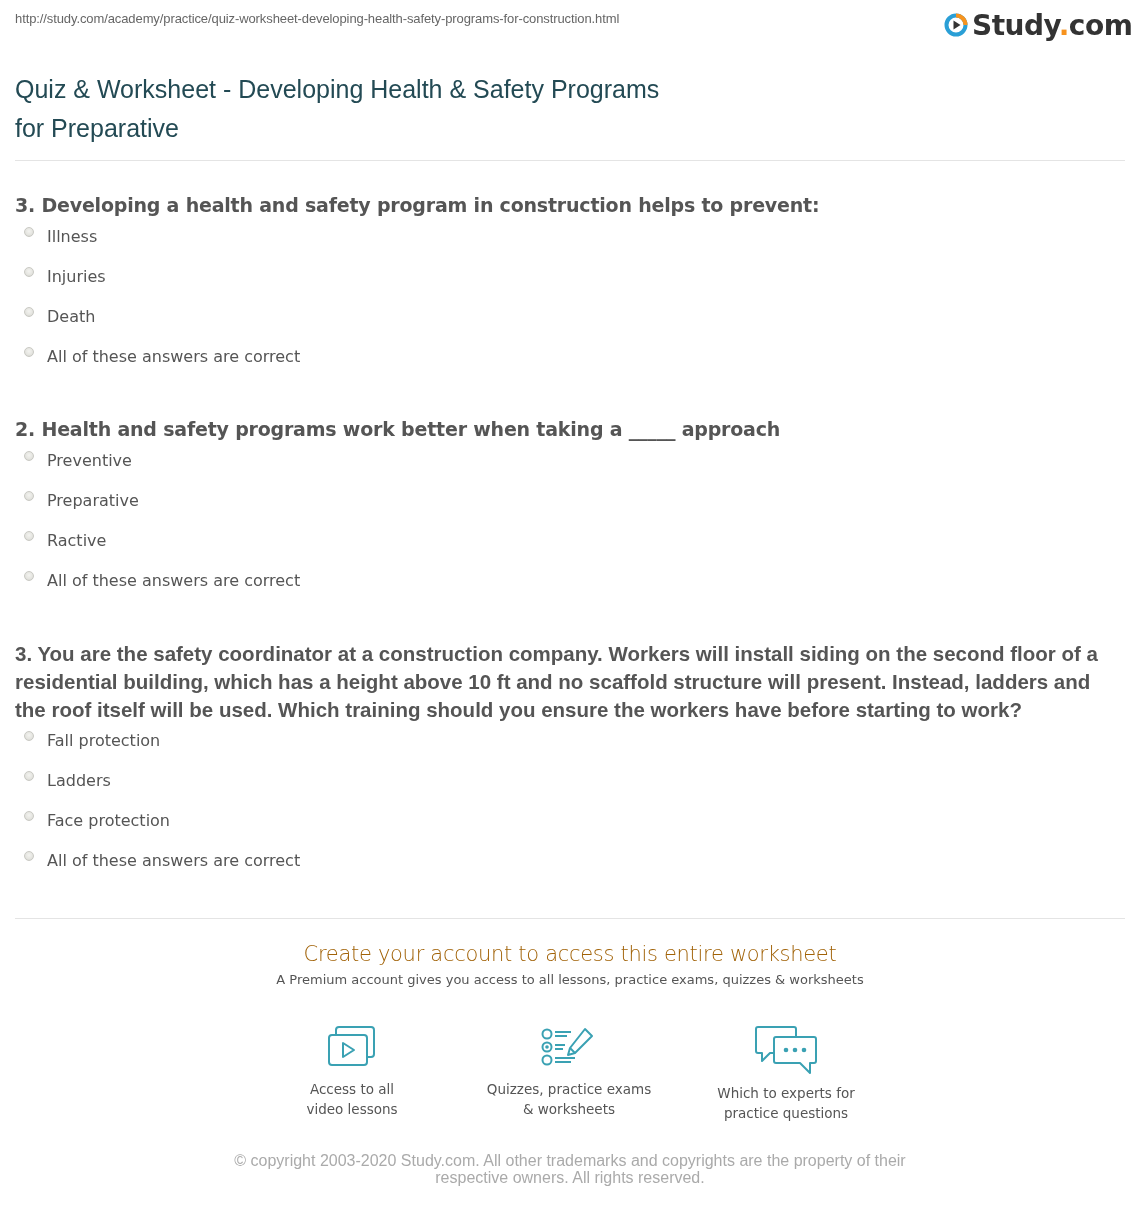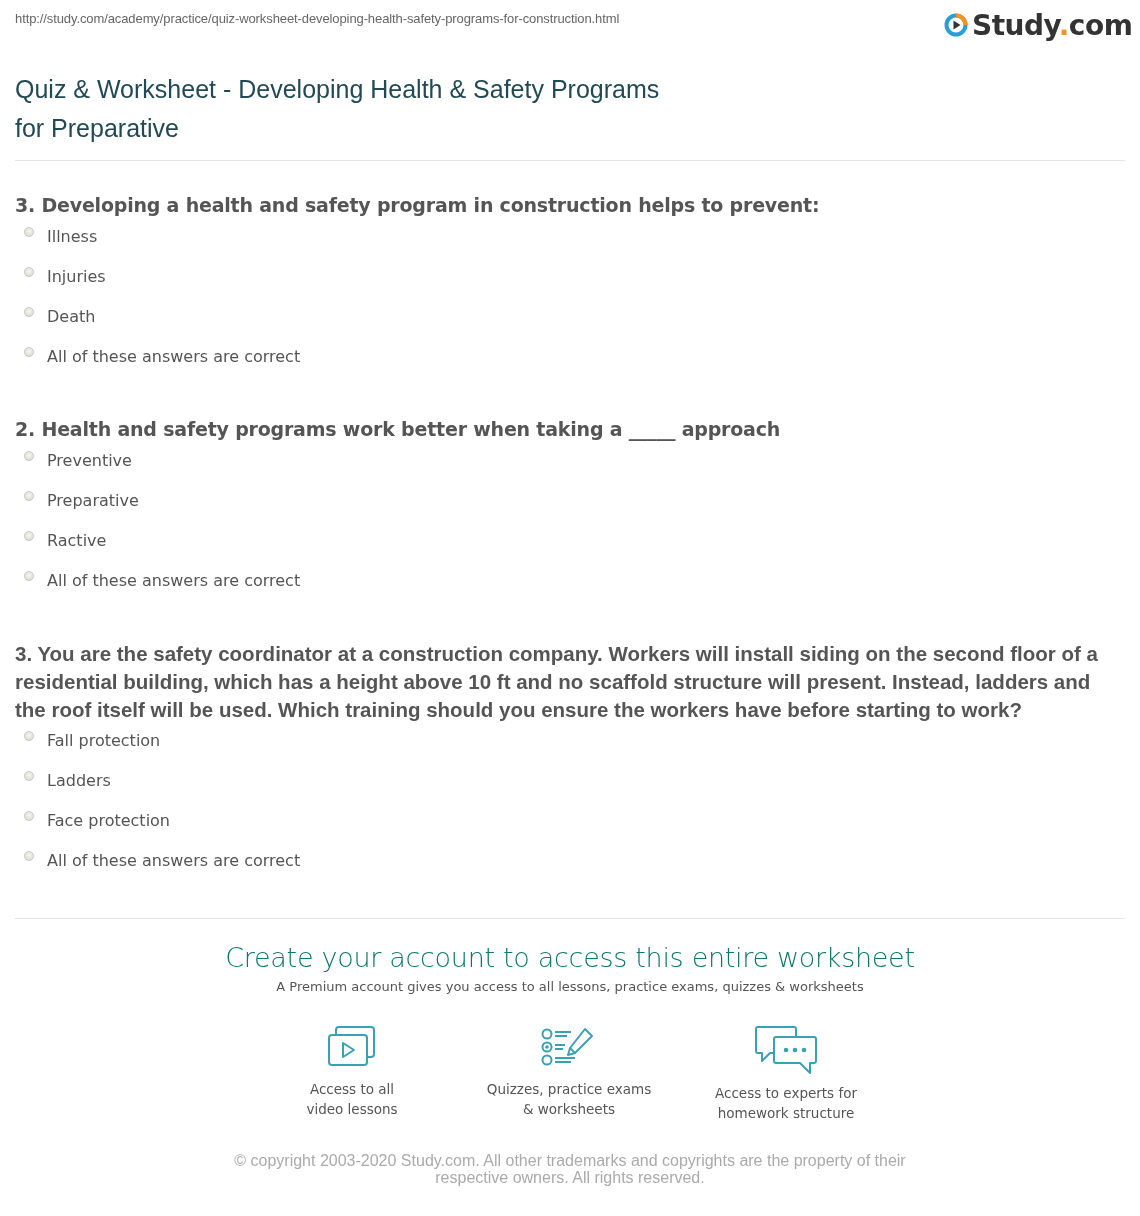--- a/index.html
+++ b/index.html
@@ -28,7 +28,7 @@
            border: 1px solid #c9c9c4; box-sizing: border-box; cursor: pointer; }
   .a-label { margin-left: 32px; font-size: 16px; color: #555555; font-family: "DejaVu Sans", sans-serif; }
   .cta { position: absolute; left: 0; width: 1140px; text-align: center; }
-  .cta-title { font-size: 27px; color: #0f766e; font-family: "DejaVu Sans", sans-serif; font-weight: 300; letter-spacing: -0.3px; }
+  .cta-title { font-size: 21px; color: #a16207; font-family: "DejaVu Sans", sans-serif; font-weight: 300; letter-spacing: -0.3px; }
   .cta-sub { font-size: 13px; color: #555555; margin-top: 6px; font-family: "DejaVu Sans", sans-serif; }
   .features { position: absolute; top: 1025px; left: 0; width: 1140px; }
   .feature { position: absolute; width: 200px; text-align: center; }

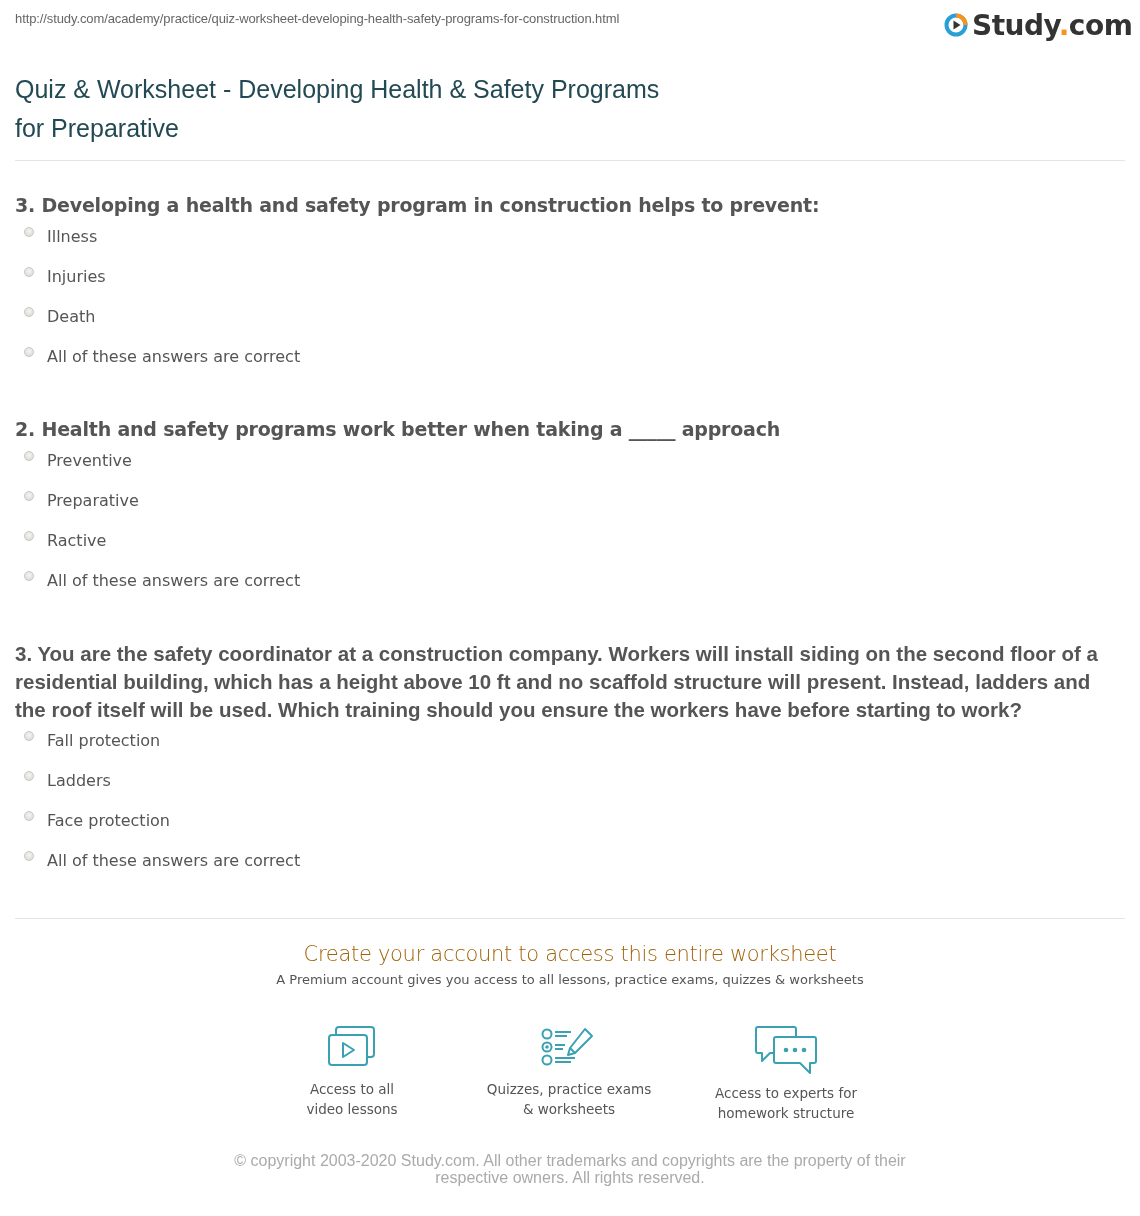--- a/index.html
+++ b/index.html
@@ -174,7 +174,7 @@
       <circle cx="50" cy="25" r="2.3" fill="#3aa1b3"></circle>
     </svg>
     <div class="f-label">
-        <div>Access to experts for</div>
+        <div>Which to experts for</div>
         <div>homework structure</div>
       </div>
   </div>

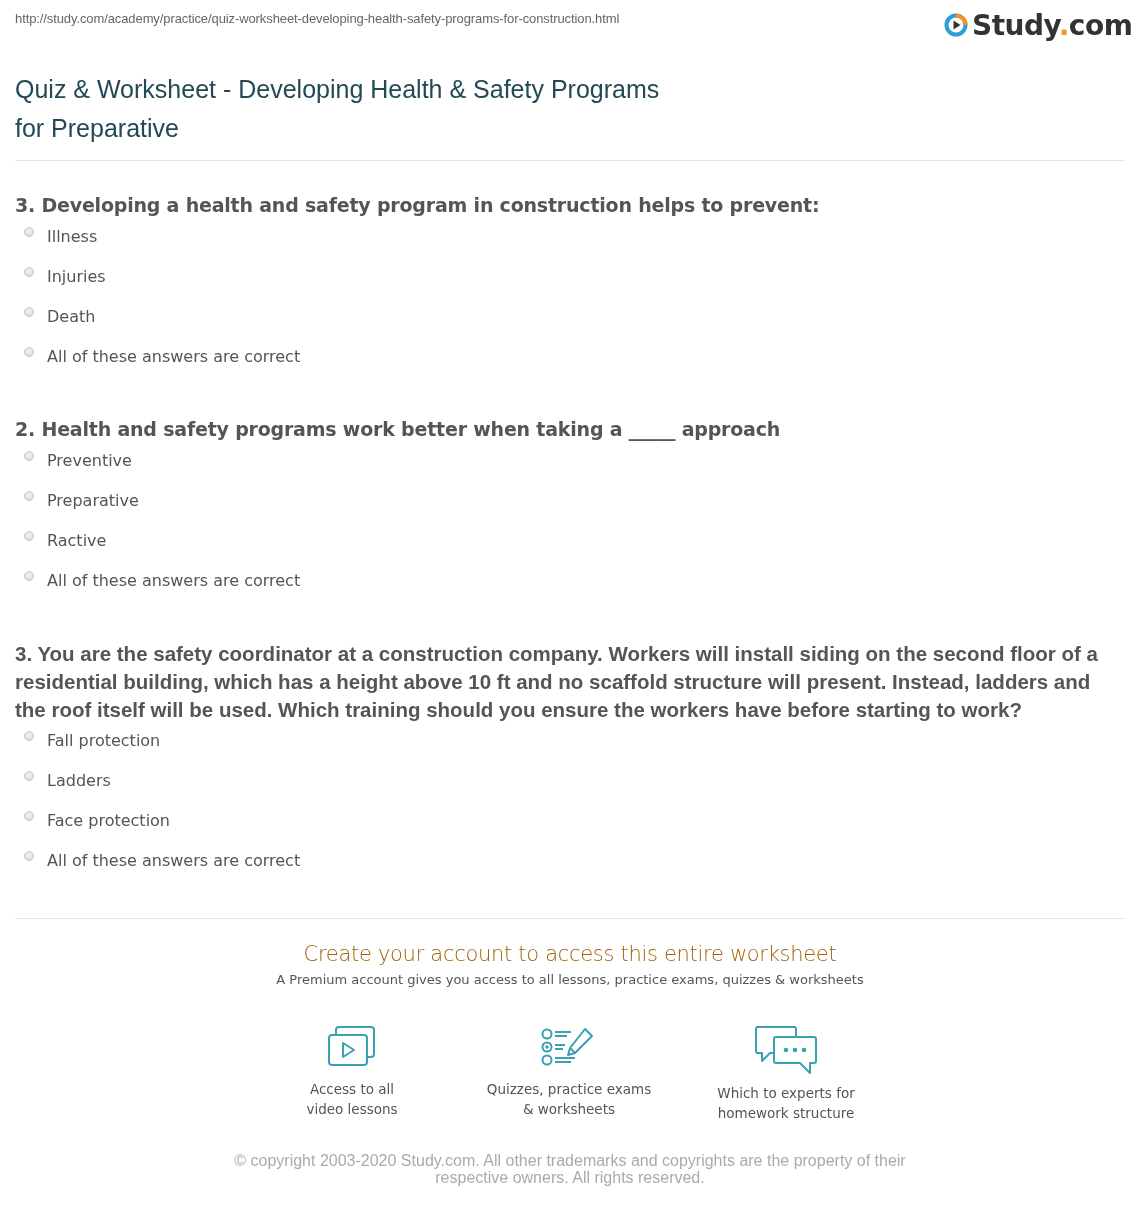--- a/index.html
+++ b/index.html
@@ -175,7 +175,7 @@
     </svg>
     <div class="f-label">
         <div>Which to experts for</div>
-        <div>homework structure</div>
+        <div>practice questions</div>
       </div>
   </div>
 </div>

